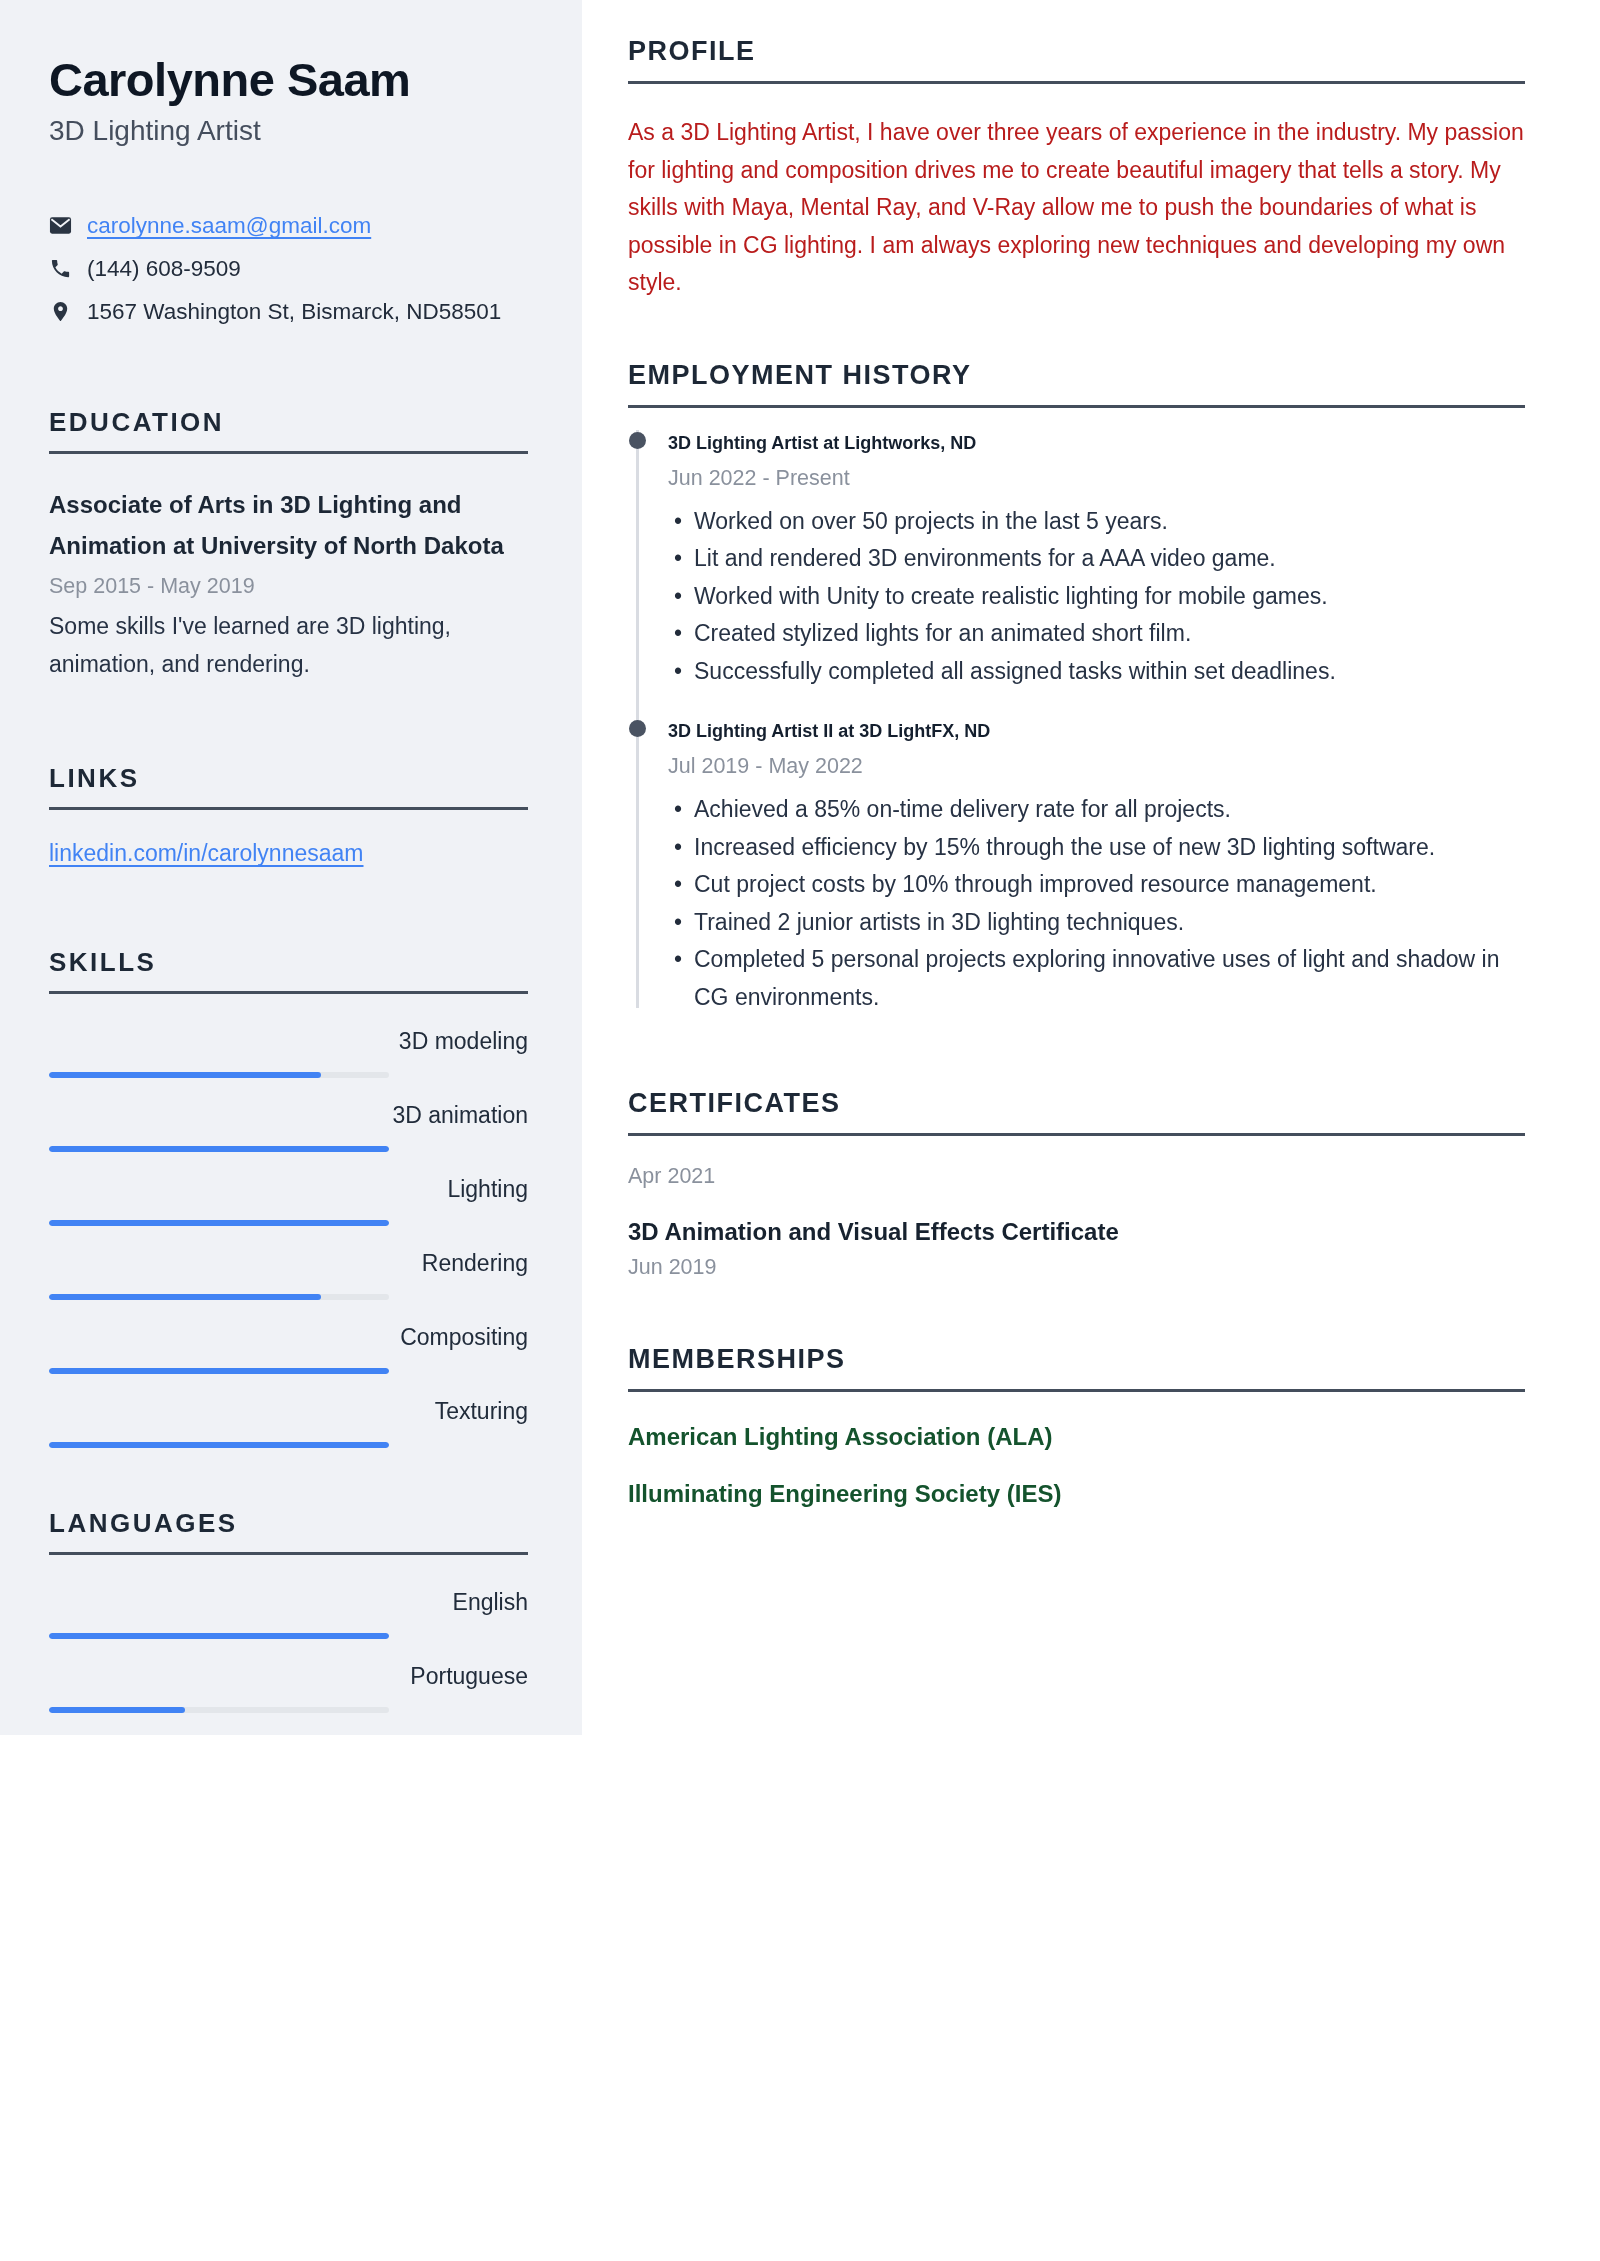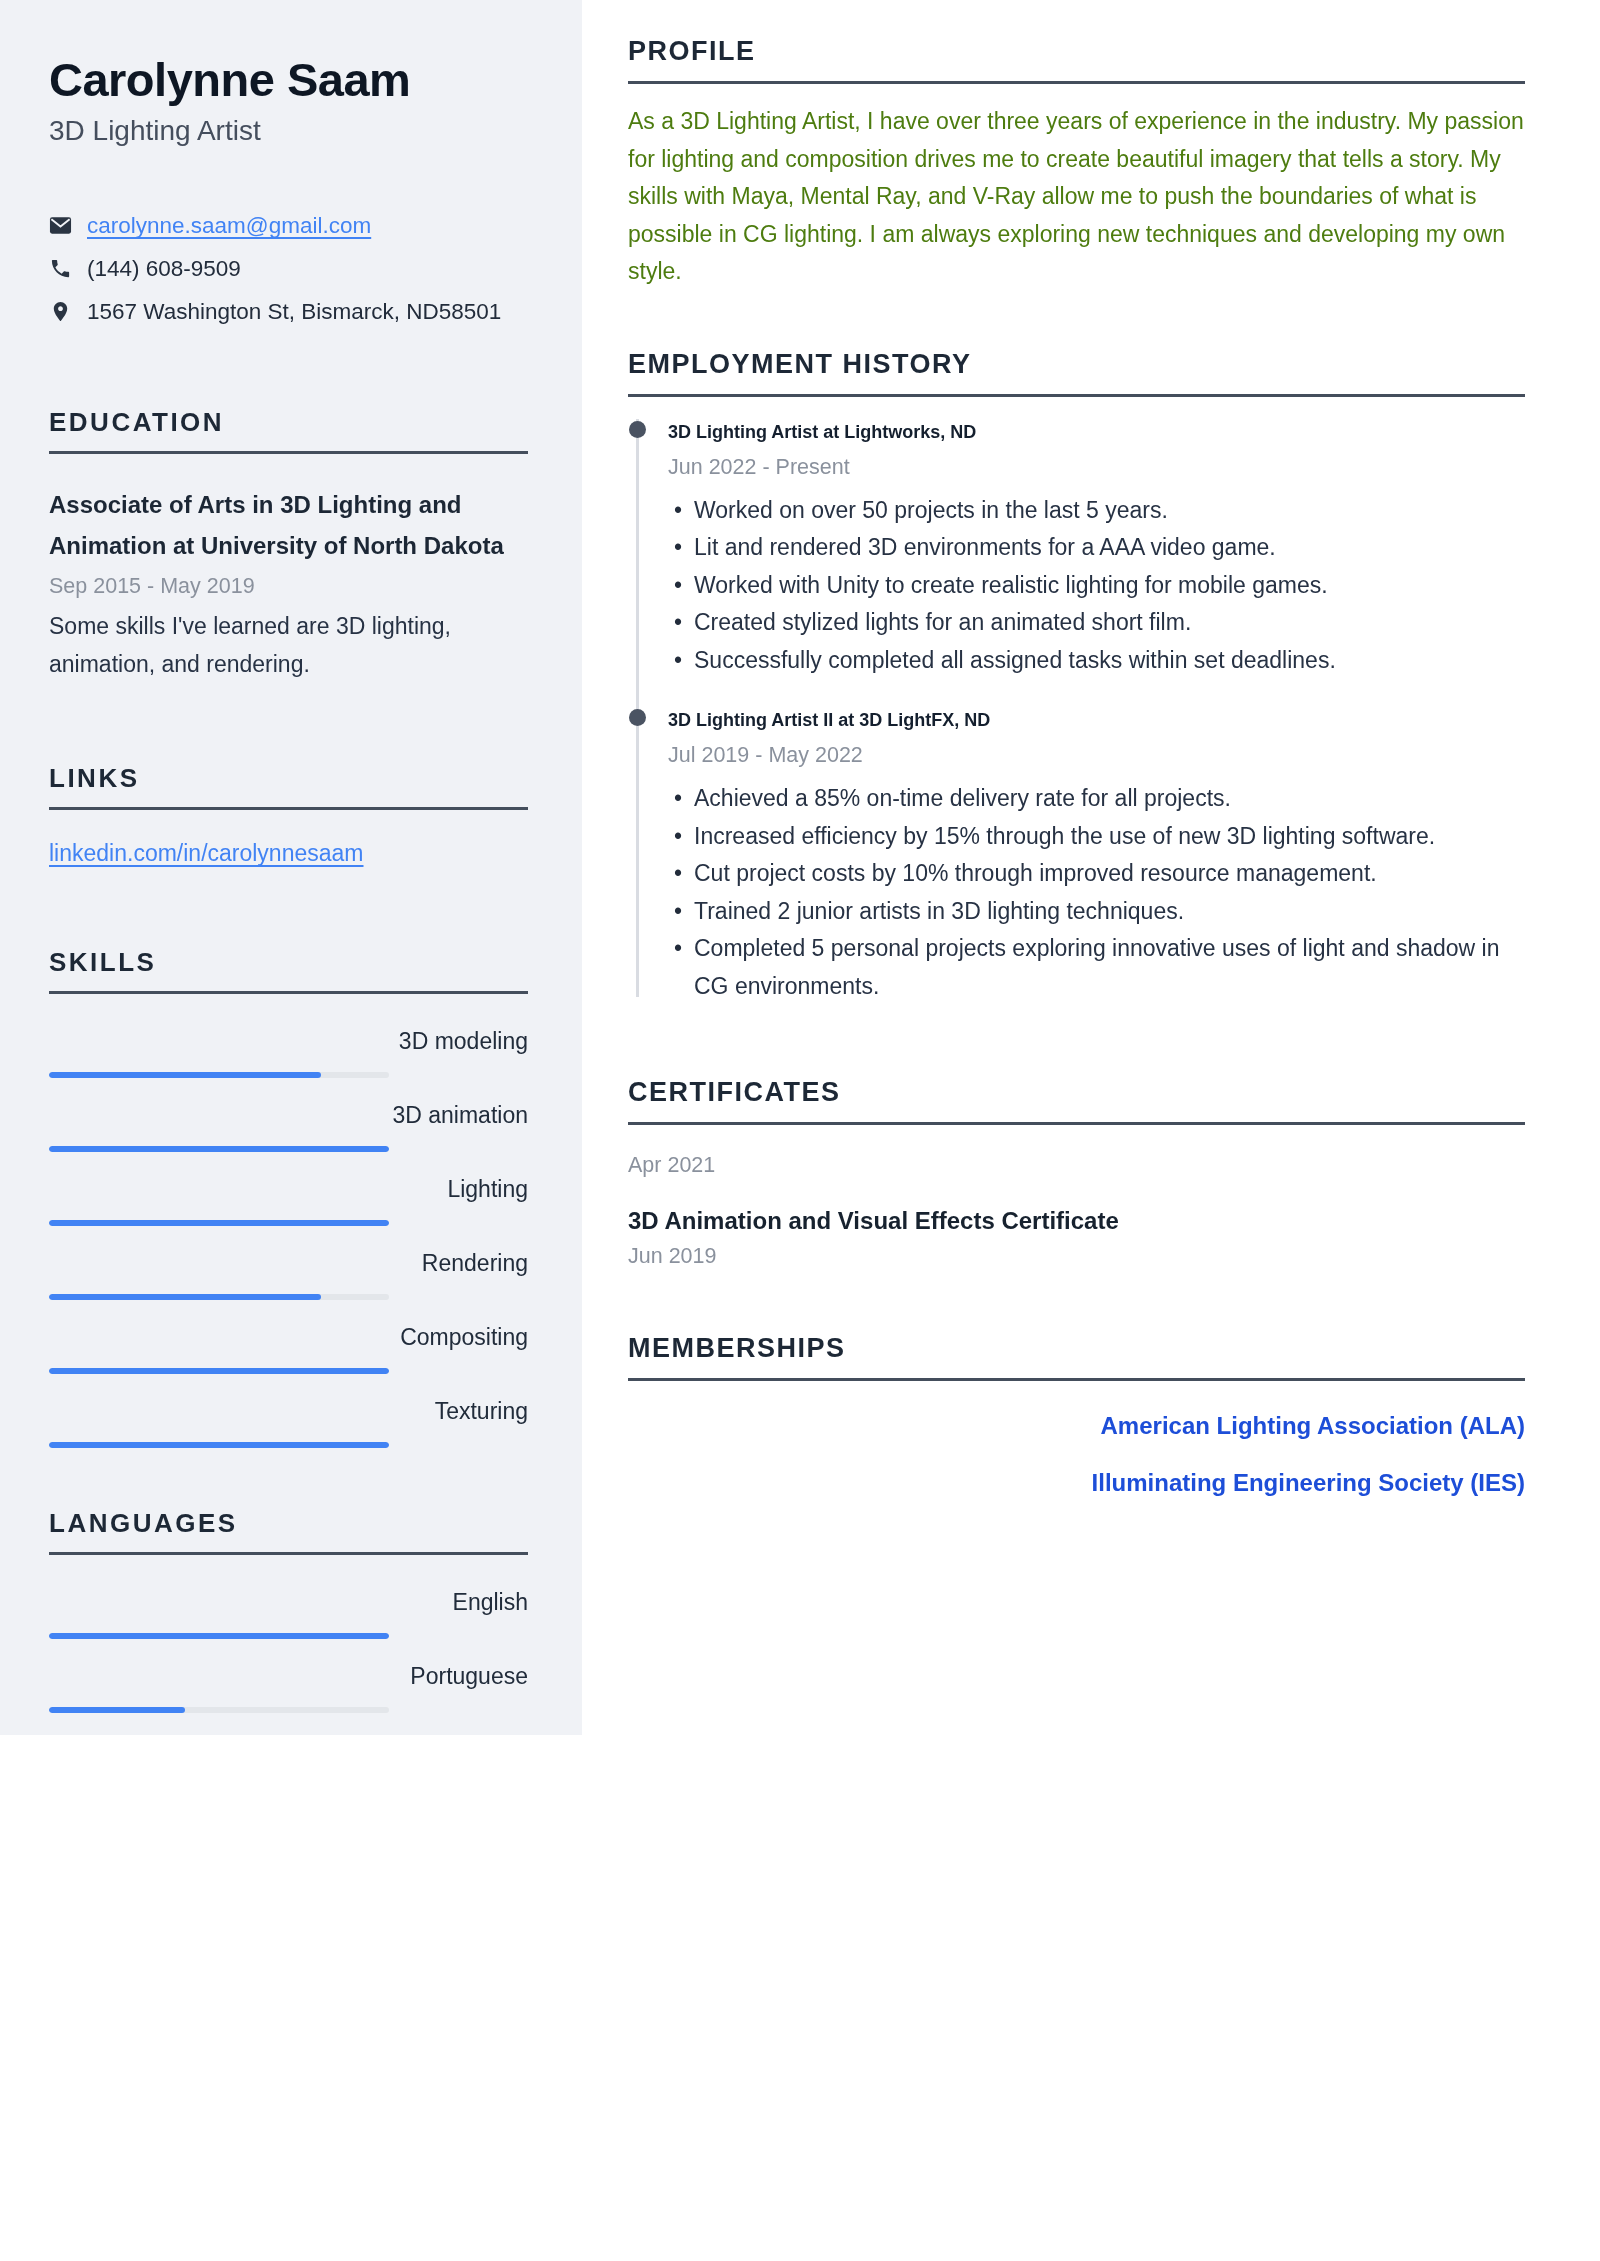--- a/index.html
+++ b/index.html
@@ -118,10 +118,10 @@
   }
   .main .rule{margin-top:14px;}
   .profile-text{
-    margin-top:19px;
+    margin-top:30px;
     font-size:23px;
     line-height:37.5px;
-    color:#4d7c0f;
+    color:#b91c1c;
     max-width:905px;
   }
   .main-section{margin-top:58px;}

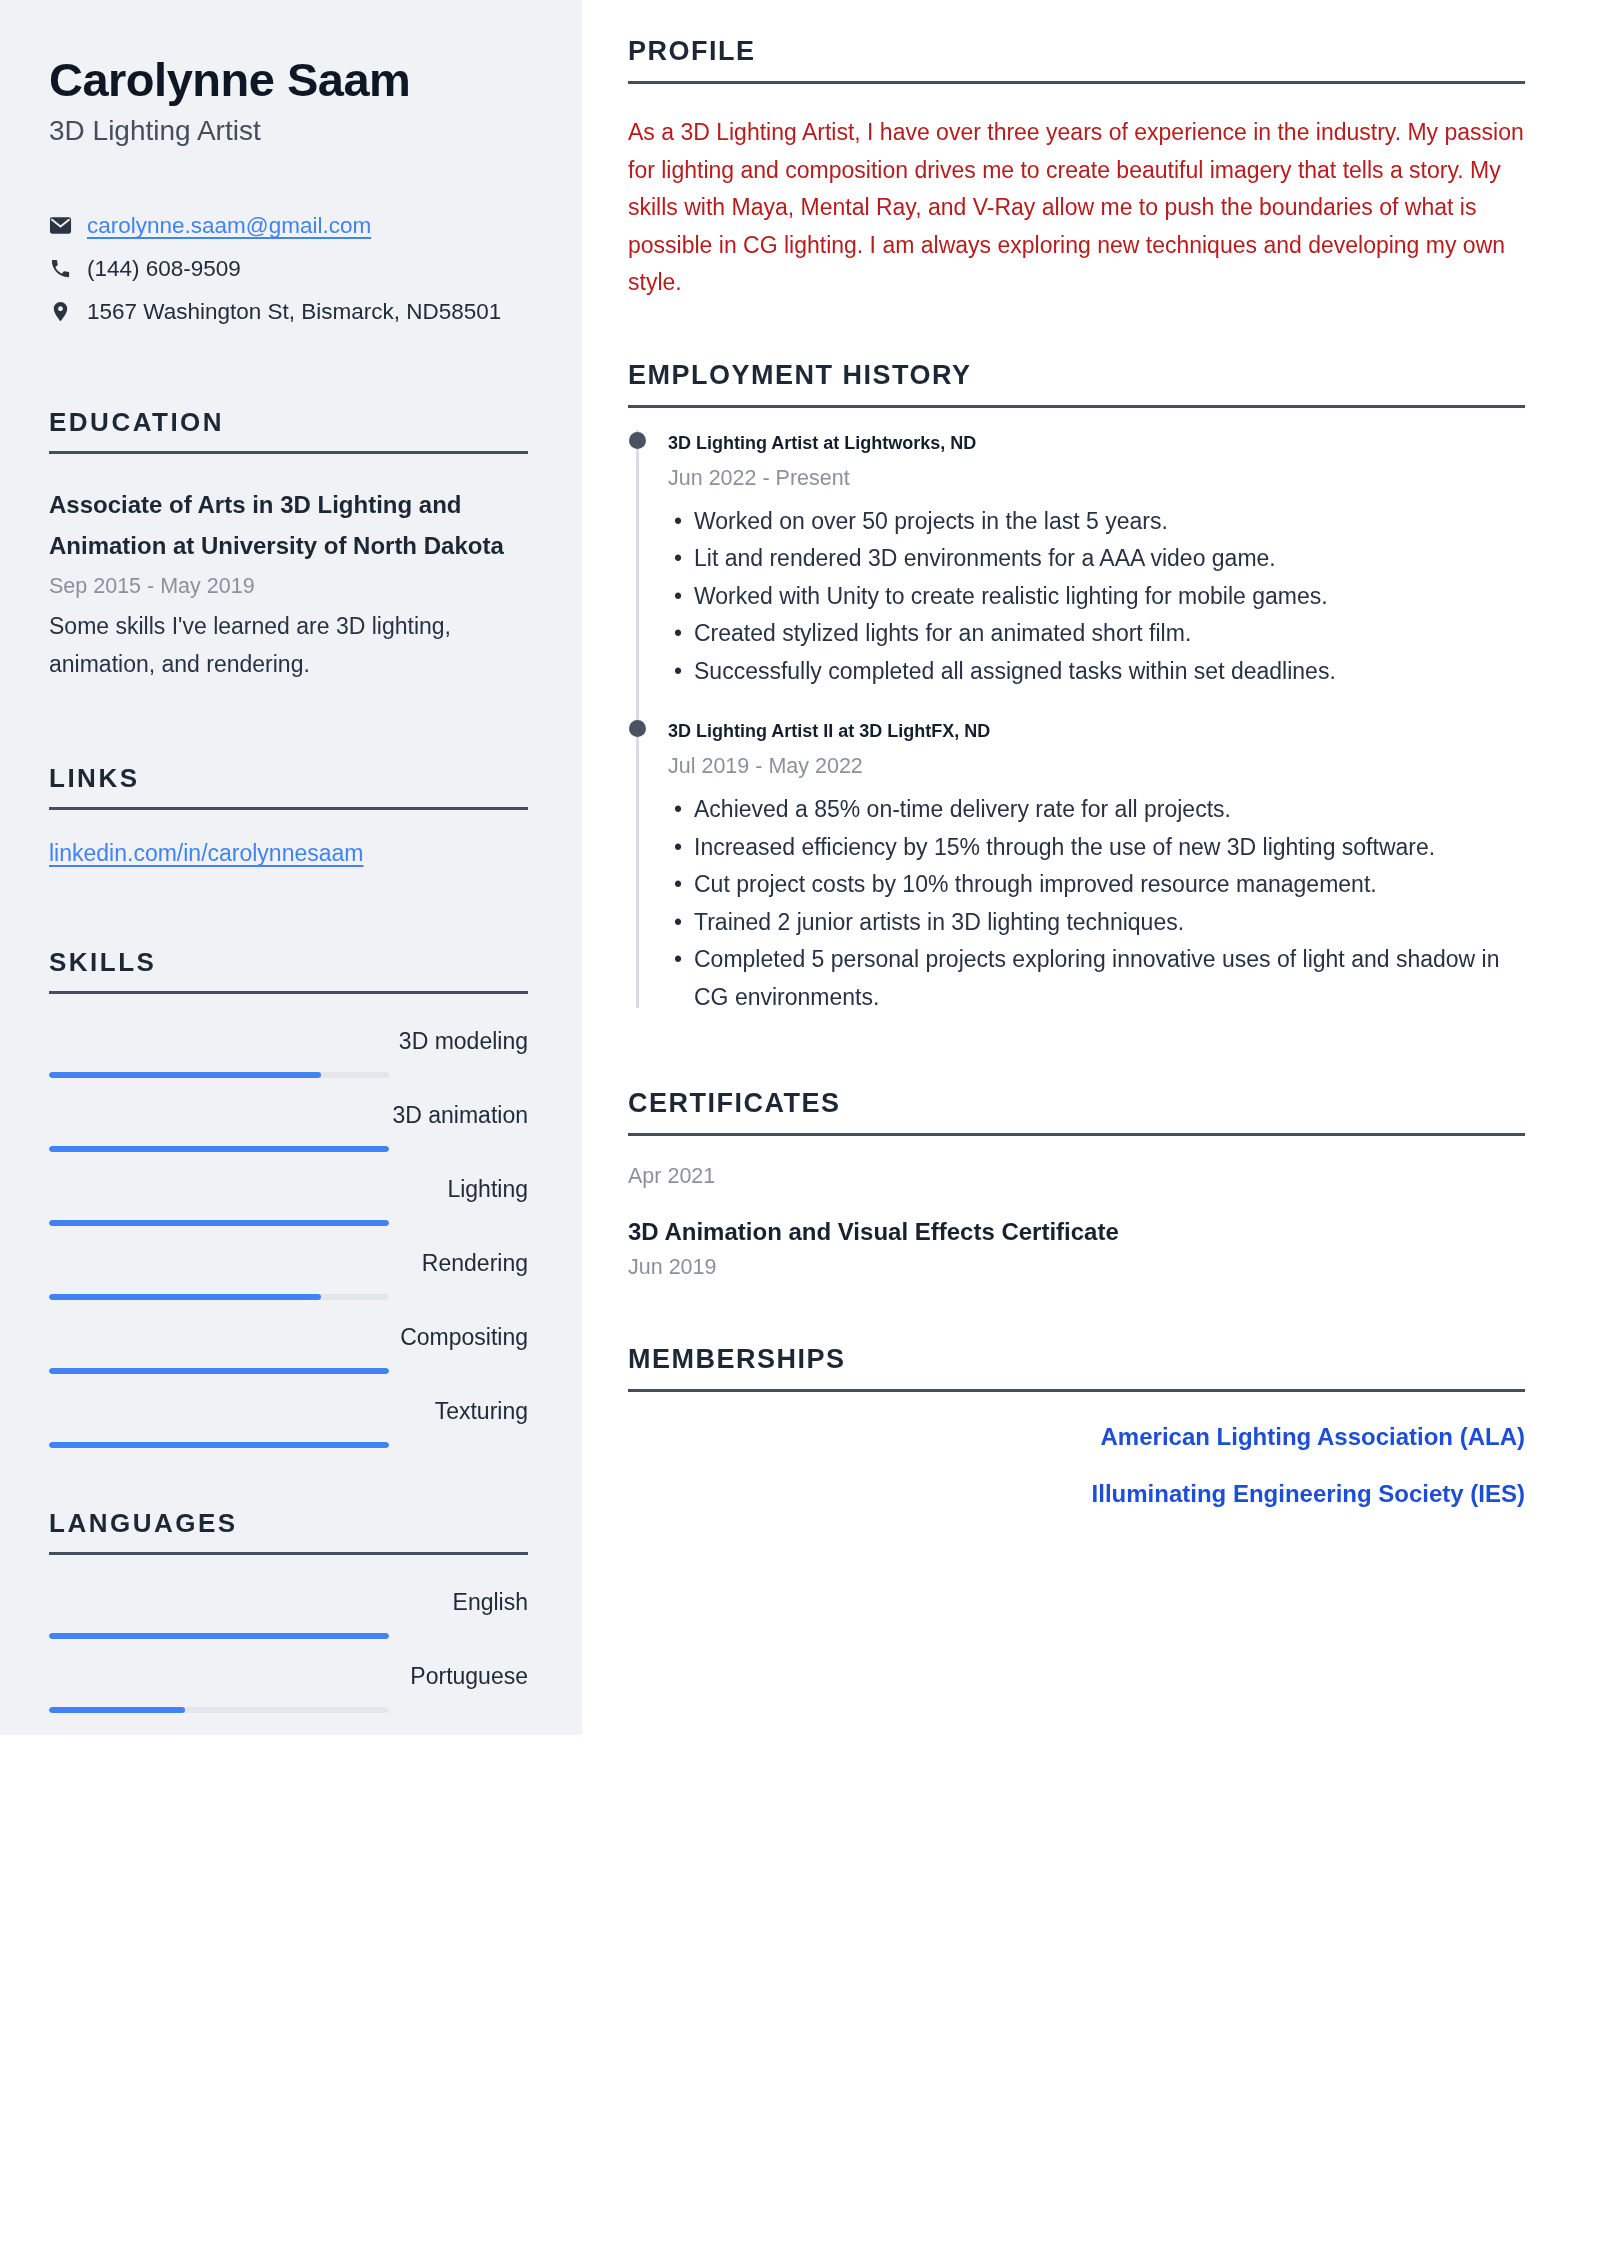--- a/index.html
+++ b/index.html
@@ -189,10 +189,9 @@
   .member-item{
     font-size:24px;
     font-weight:700;
-    color:#1d4ed8;
+    color:#14532d;
     line-height:30px;
     margin-bottom:27px;
-    text-align:right;
   }
 </style>
 </head>

